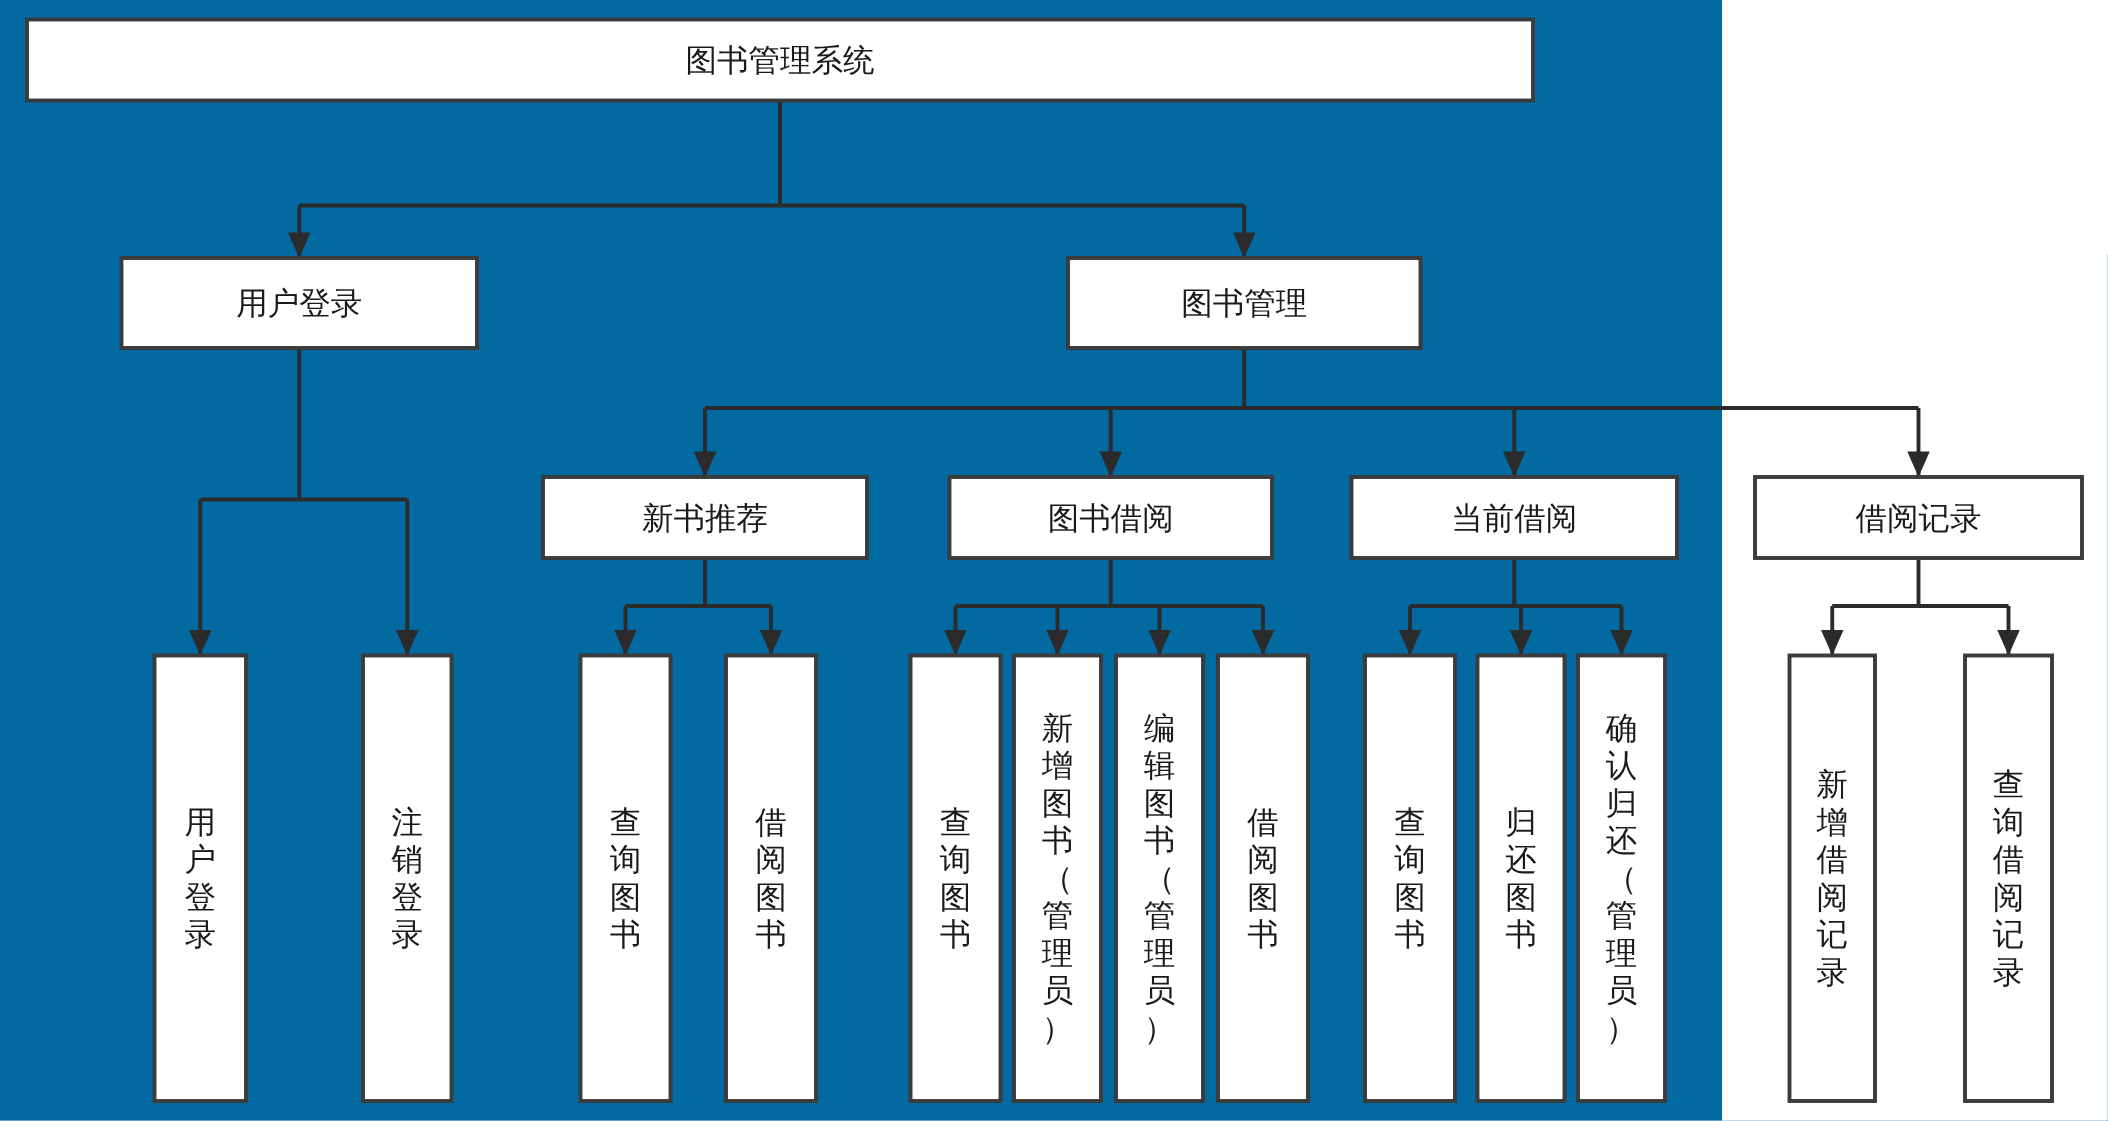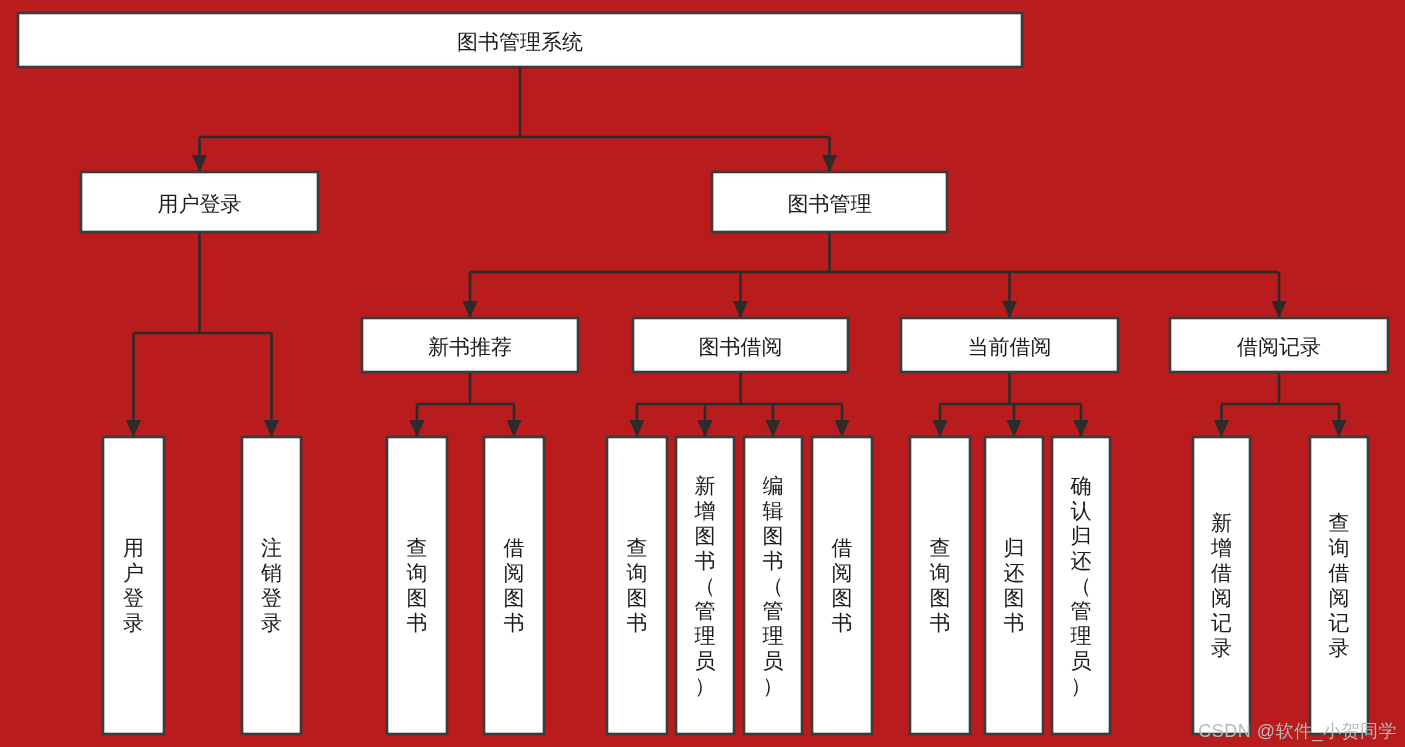--- a/index.html
+++ b/index.html
@@ -16,9 +16,9 @@
   }
   #diagram-root {
     position: relative;
-    width: 1405px;
+    width: 1148px;
     height: 747px;
-    background: #b91c1c;
+    background: #0369a1;
     text-decoration: underline;
   }
   svg#tree-svg {

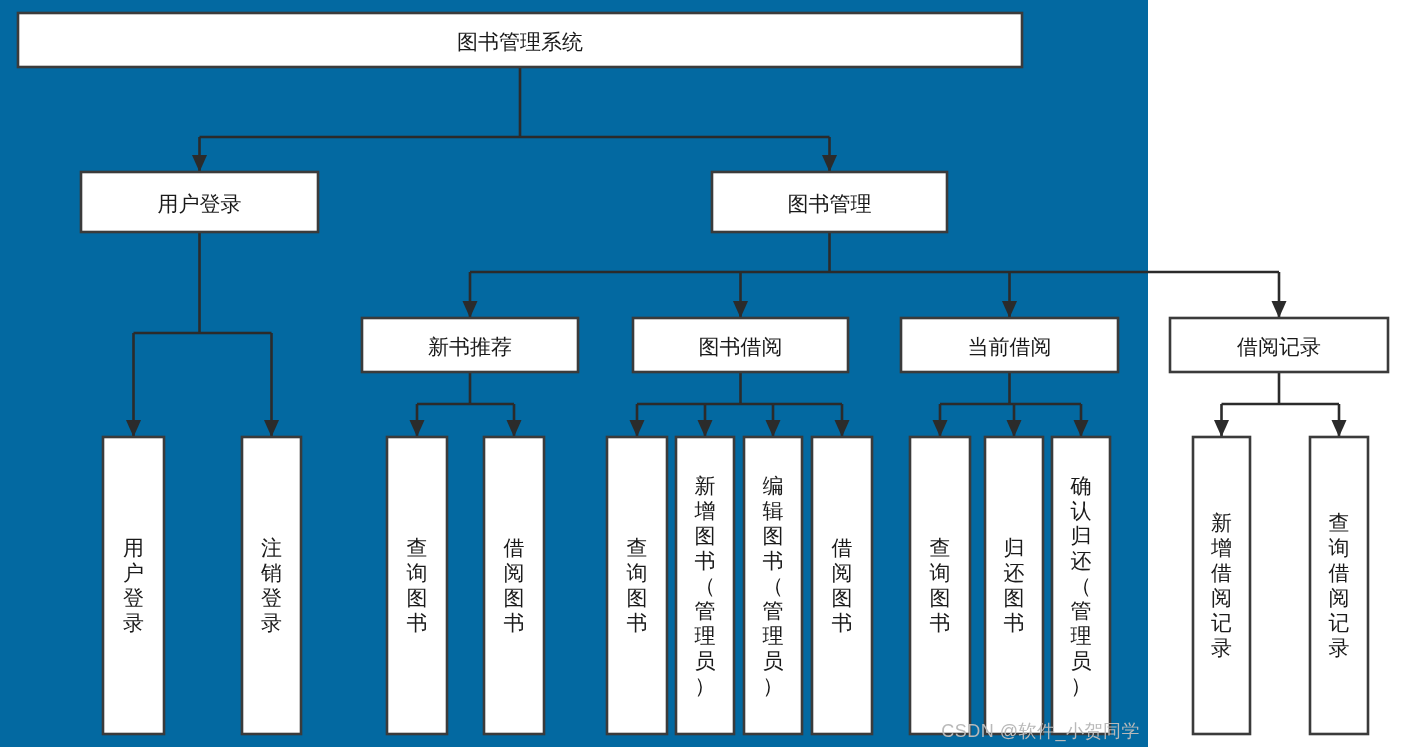--- a/index.html
+++ b/index.html
@@ -211,7 +211,6 @@
         </g>
       </g>
   </svg>
-  <div class="watermark-text">CSDN @软件_小贺同学</div>
 </div>
 
 </body></html>

